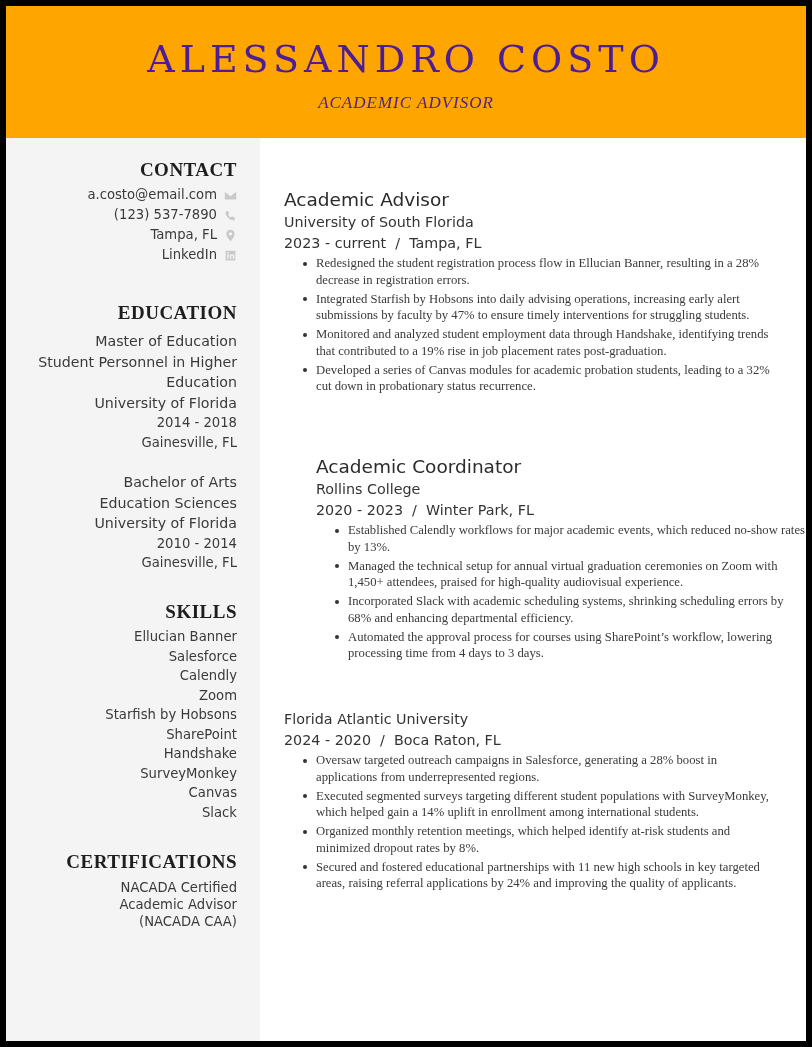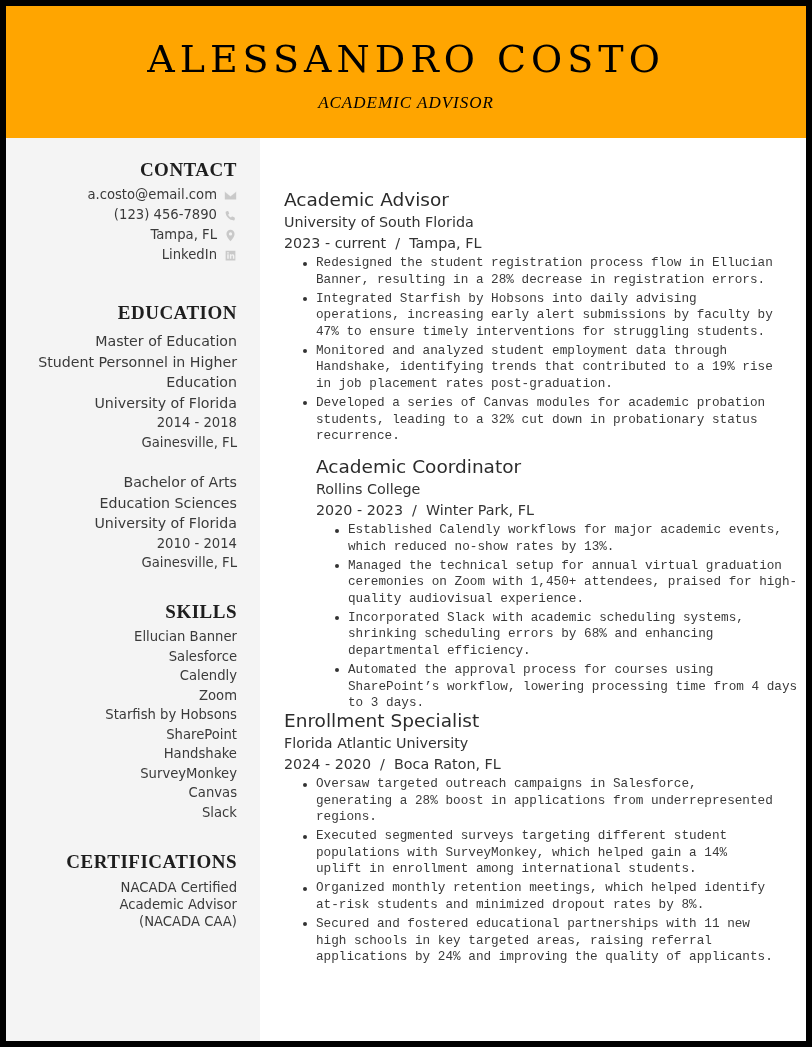--- a/index.html
+++ b/index.html
@@ -10,7 +10,7 @@
   }
   .header {
     position: absolute; left: 0; top: 0; width: 800px; height: 132px;
-    background: #FFA500; text-align: center; color: #000000;
+    background: #FFA500; text-align: center; color: #4c1d95;
   }
   .header .name {
     position: absolute; left: 0; right: 0; top: 30px;

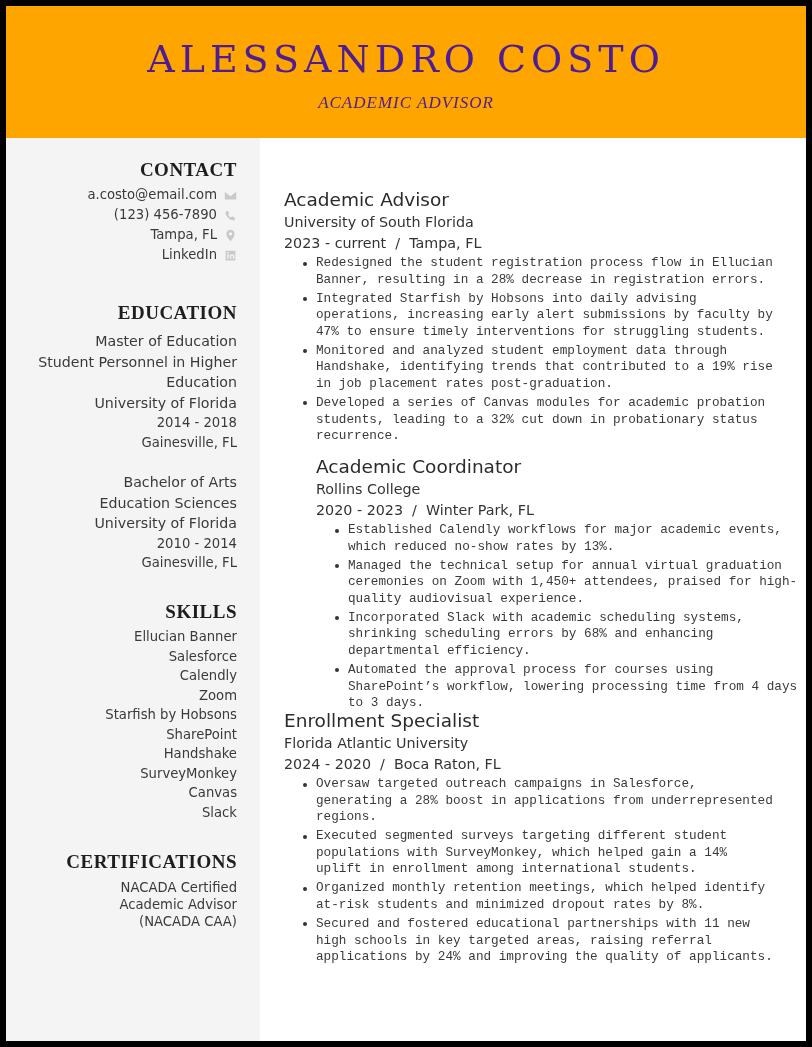--- a/index.html
+++ b/index.html
@@ -91,7 +91,7 @@
           </span>
         </div>
         <div class="contact-row side-text">
-          <span>(123) 456-7890</span>
+          <span>(123) 537-7890</span>
           <span class="icon">
             <svg viewBox="0 0 16 16">
                 <path d="M12.5 10.2l-2.1-.9c-.4-.2-.8 0-1 .3l-.8 1c-1.6-.8-2.8-2-3.6-3.6l1-.8c.3-.3.4-.7.3-1L5.4 3.1C5.2 2.7 4.8 2.5 4.4 2.6L2.6 3c-.4.1-.6.4-.6.8 0 5.6 4.6 10.2 10.2 10.2.4 0 .7-.3.8-.6l.4-1.8c.1-.4-.1-.8-.5-1z"></path>

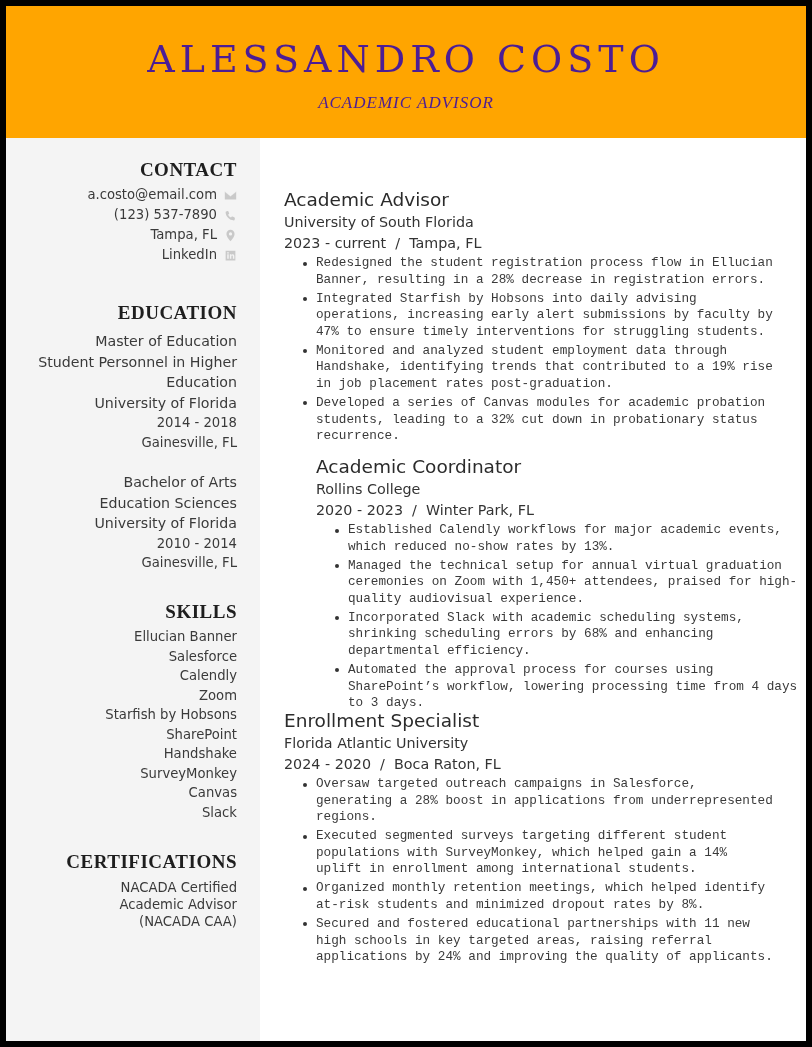--- a/index.html
+++ b/index.html
@@ -58,7 +58,7 @@
   .job ul { list-style: none; margin-top: 1px; }
   .job li {
     position: relative; padding-left: 32px;
-    font-family: Liberation Mono, monospace;
+    font-family: Liberation Serif, serif;
     font-size: 12.7px; color: #3a3a3a; line-height: 16.6px; margin-bottom: 2.4px;
   }
   .job li::before {

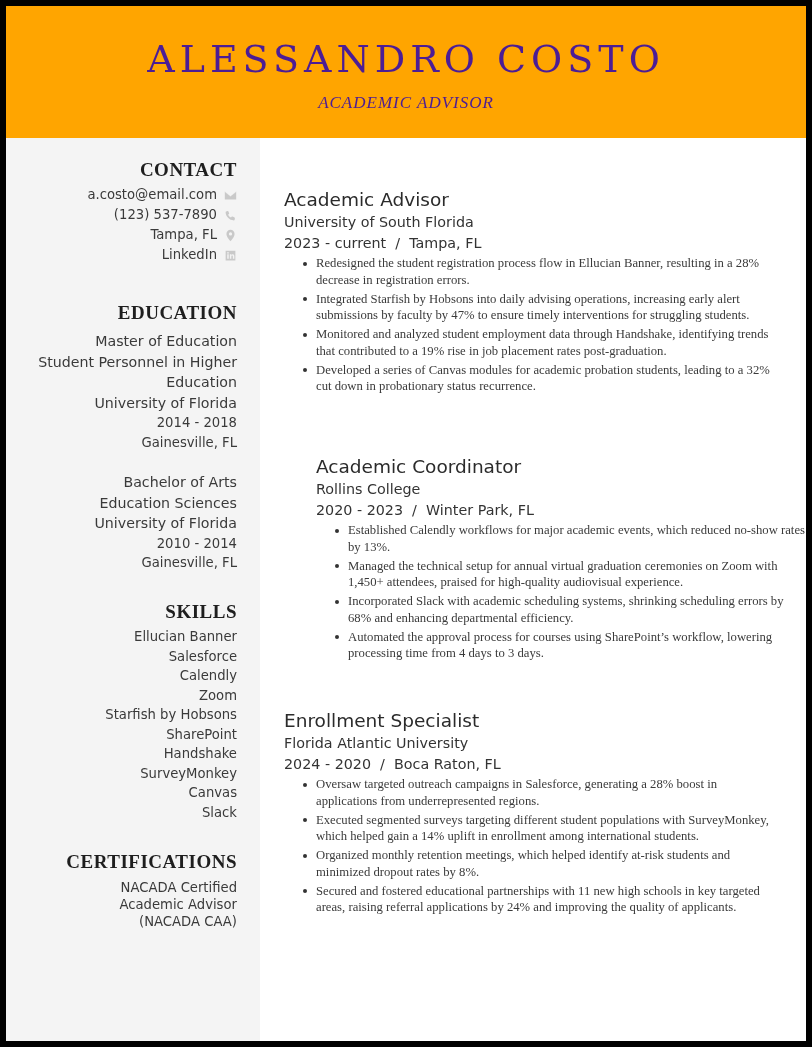--- a/index.html
+++ b/index.html
@@ -186,7 +186,6 @@
     </div>
 
     <div class="job" style="top:571px;">
-      <div class="job-title">Enrollment Specialist</div>
       <div class="job-org">Florida Atlantic University</div>
       <div class="job-meta" style="white-space:pre;">2024 - 2020  /  Boca Raton, FL</div>
       <ul>

